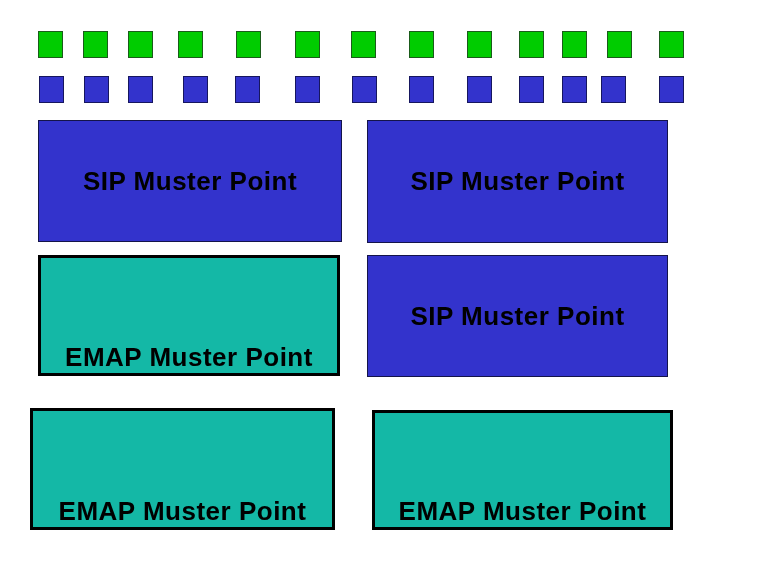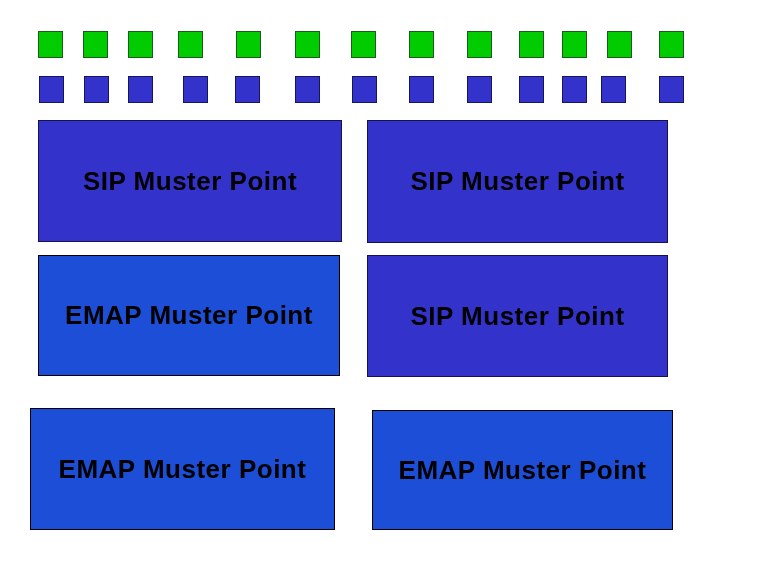--- a/index.html
+++ b/index.html
@@ -48,8 +48,9 @@
     border: 1px solid #14144a;
   }
   .mp.green {
-    background: #1d4ed8;
-    border: 1px solid #000000;
+    background: #14b8a6;
+    border: 3px solid #000000;
+    align-items: flex-end;
   }
 </style>
 </head>

